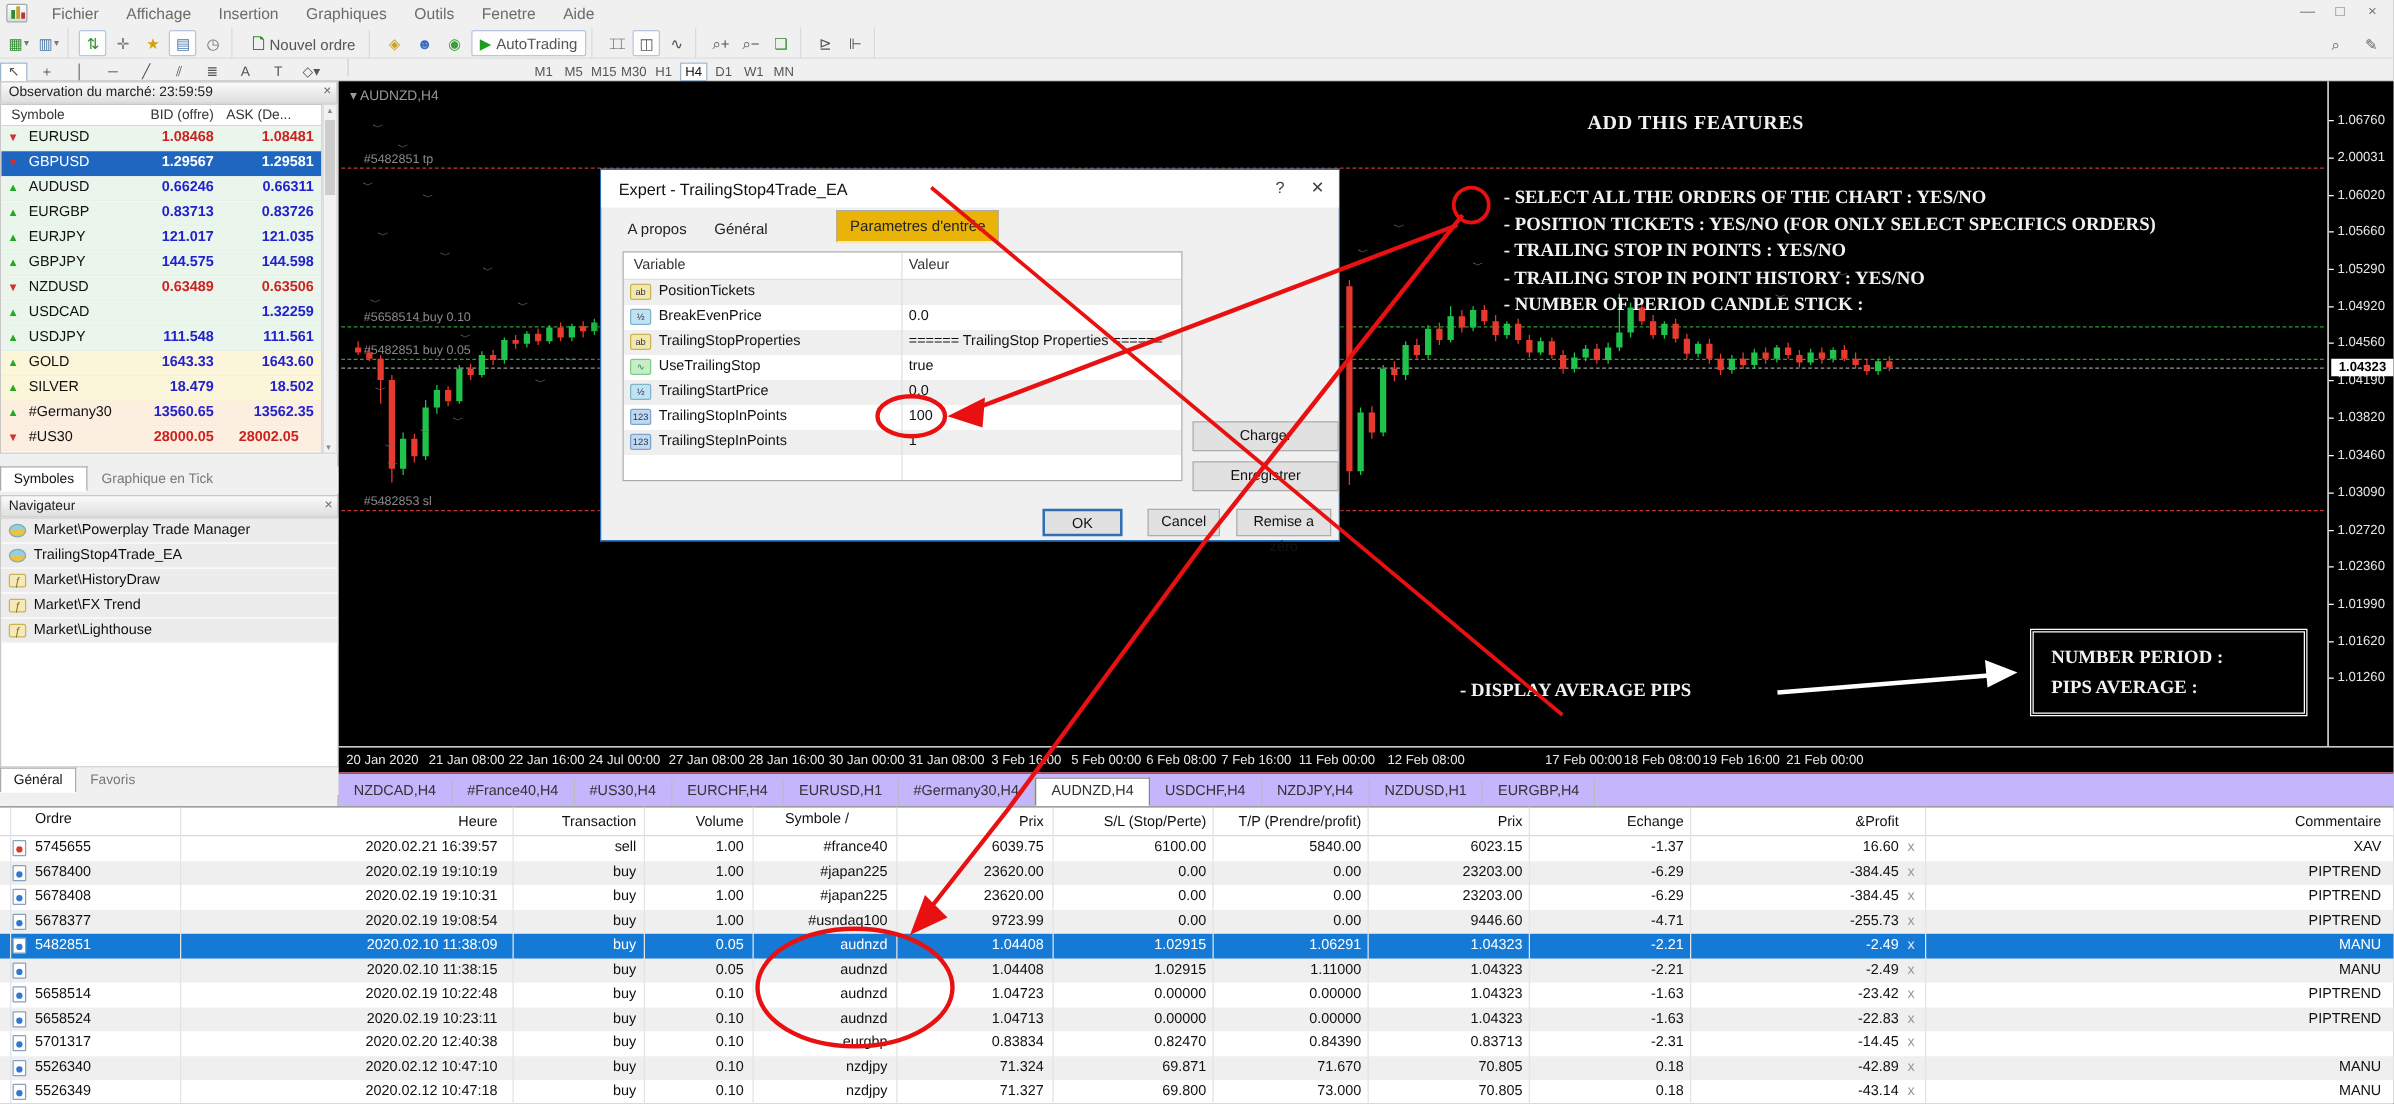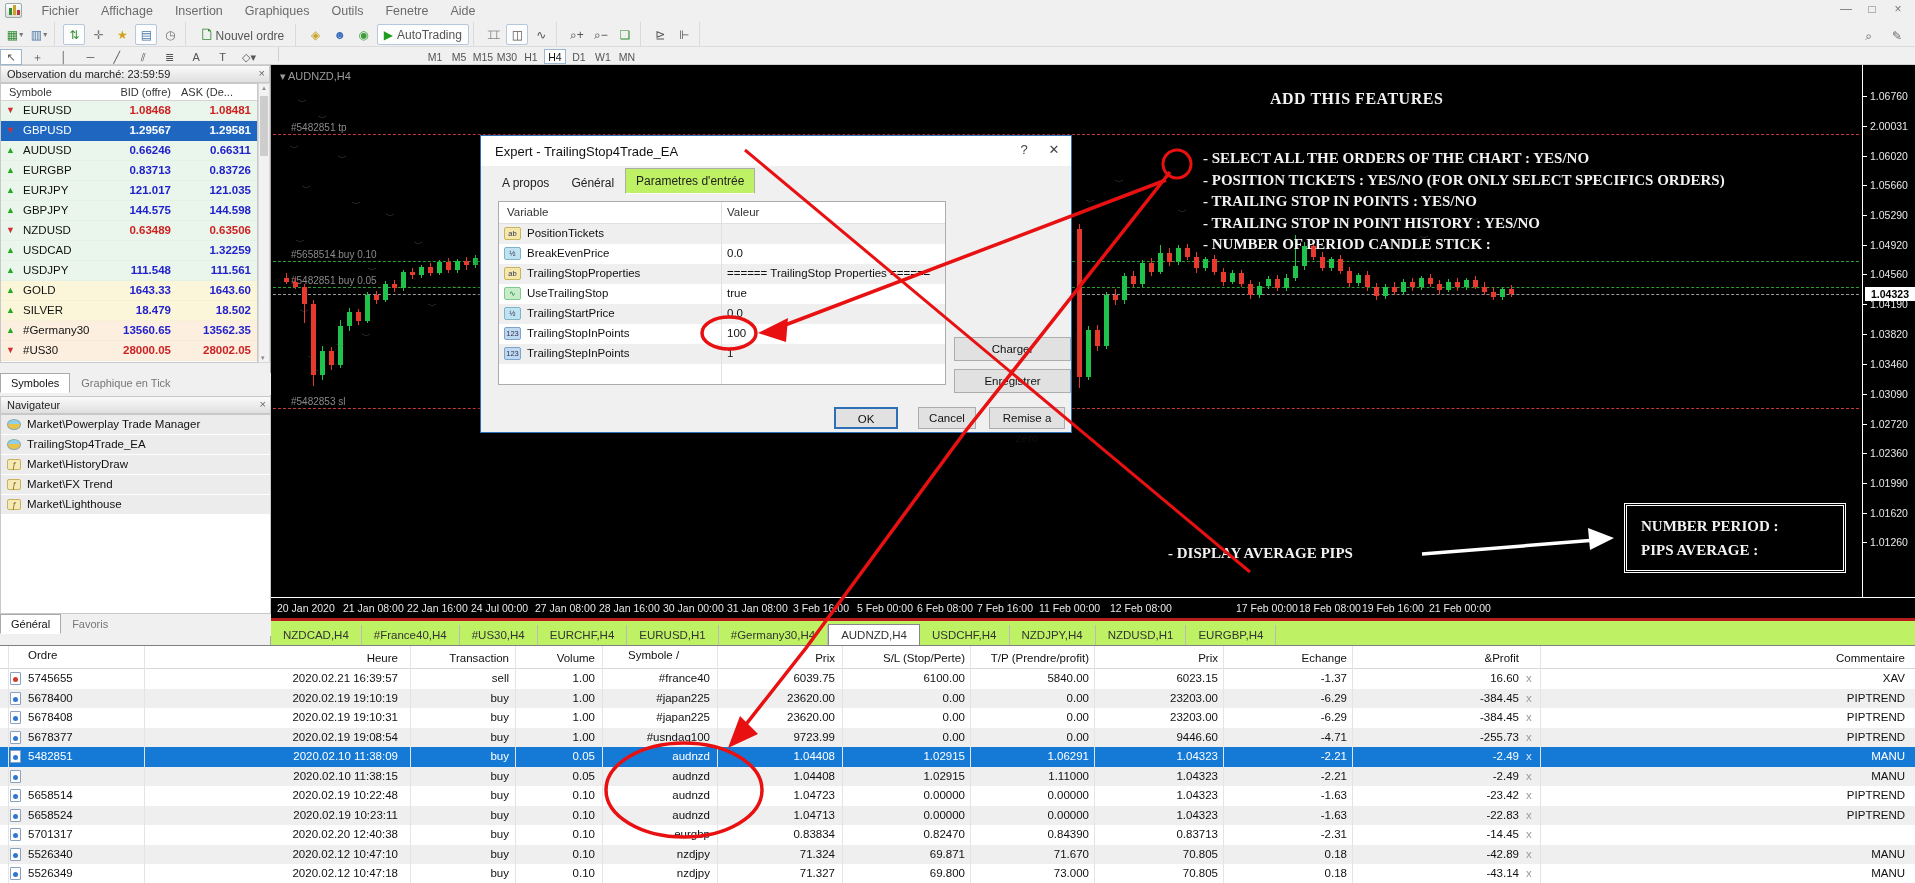--- a/index.html
+++ b/index.html
@@ -81,7 +81,7 @@
   .dlg-ctl { position:absolute; top:0; width:30px; height:28px; text-align:center; line-height:28px; font-size:13px; color:#444; }
   #dialog-tabs { position:absolute; left:10px; top:34px; height:26px; font-size:12px; }
   .dlg-tab { display:inline-block; padding:5px 10px; color:#222; border:1px solid transparent; }
-  .dlg-tab.active { background:#bef264; border-color:#acacac; border-bottom-color:#fff; position:relative; top:-2px; }
+  .dlg-tab.active { background:#eab308; border-color:#acacac; border-bottom-color:#fff; position:relative; top:-2px;margin-left:44px; }
   #dlg-table { position:absolute; left:17px; top:65px; width:448px; height:184px; background:#fff; border:1px solid #acacac; overflow:hidden; }
   #dlg-table-head { height:22px; border-bottom:1px solid #e0e0e0; font-size:11.5px; color:#333; position:relative; }
   .dlg-row { position:relative; height:20px; font-size:11.5px; color:#111; }

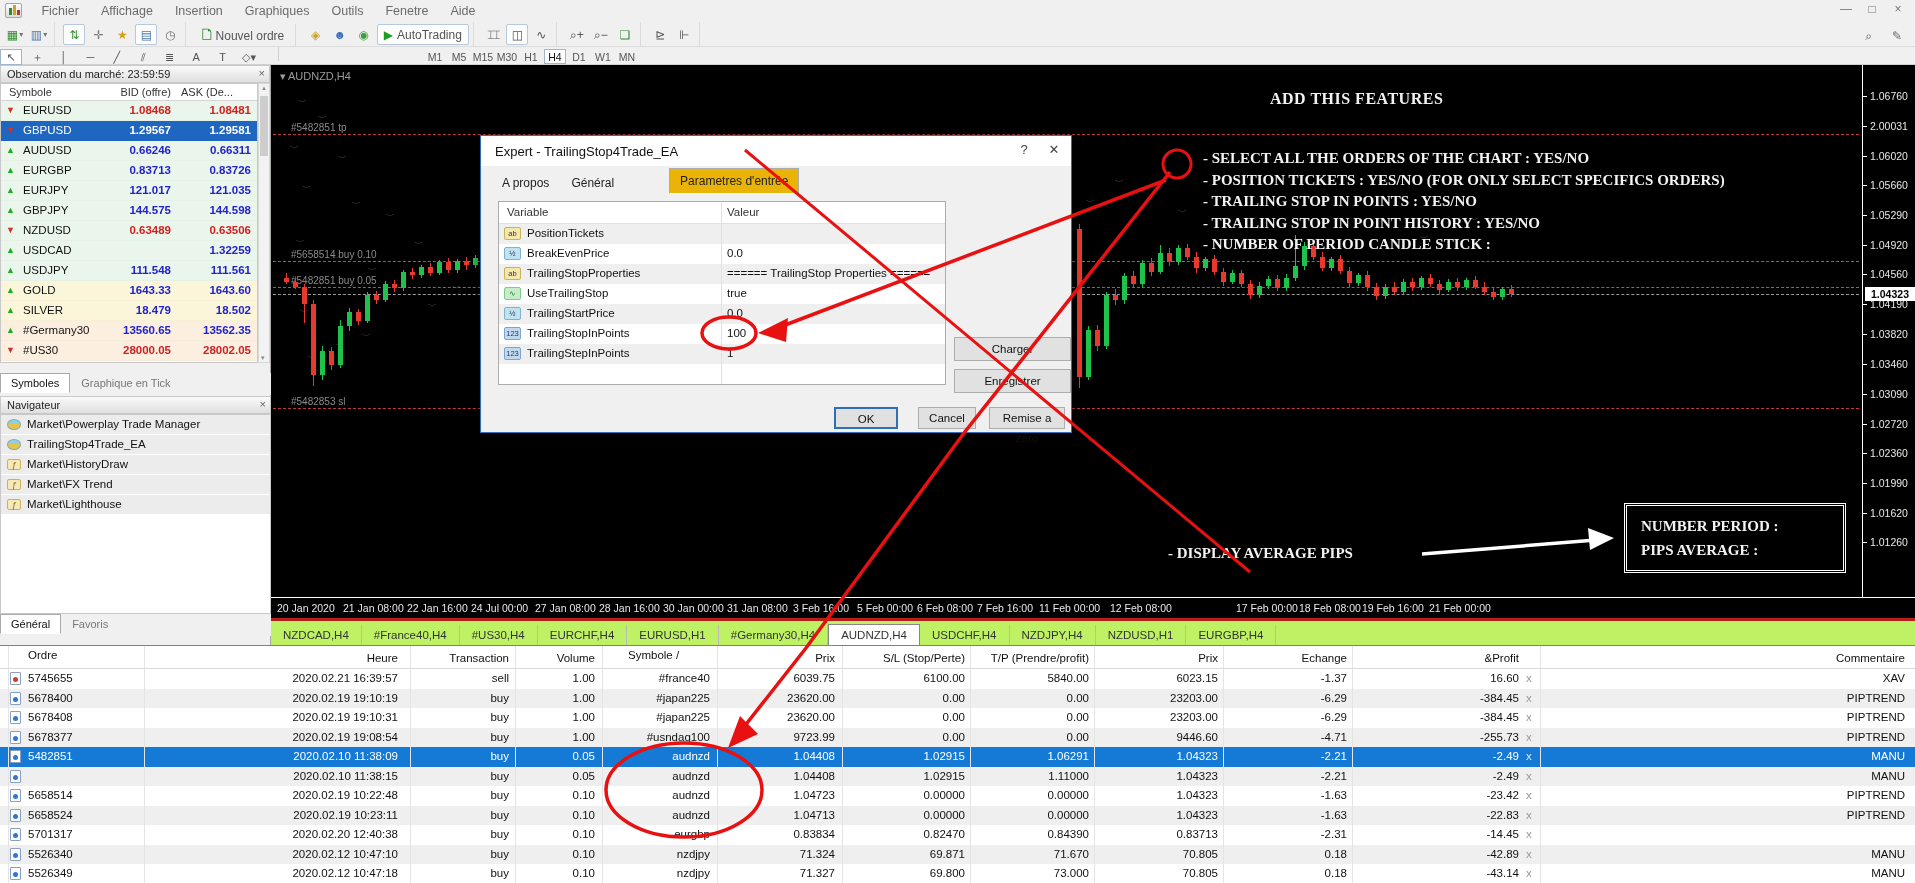--- a/index.html
+++ b/index.html
@@ -327,7 +327,7 @@
             <span class="dir" style="color: rgb(208, 48, 48);">▼</span>
             <span class="sym">#US30</span>
             <span class="bid" style="color: rgb(204, 34, 34);">28000.05</span>
-            <span class="ask" style="color: rgb(204, 34, 34);">28002.05</span>
+            <span class="ask" style="color: rgb(204, 34, 34); text-align: center;">28002.05</span>
           </div>
         </div>
     </div>

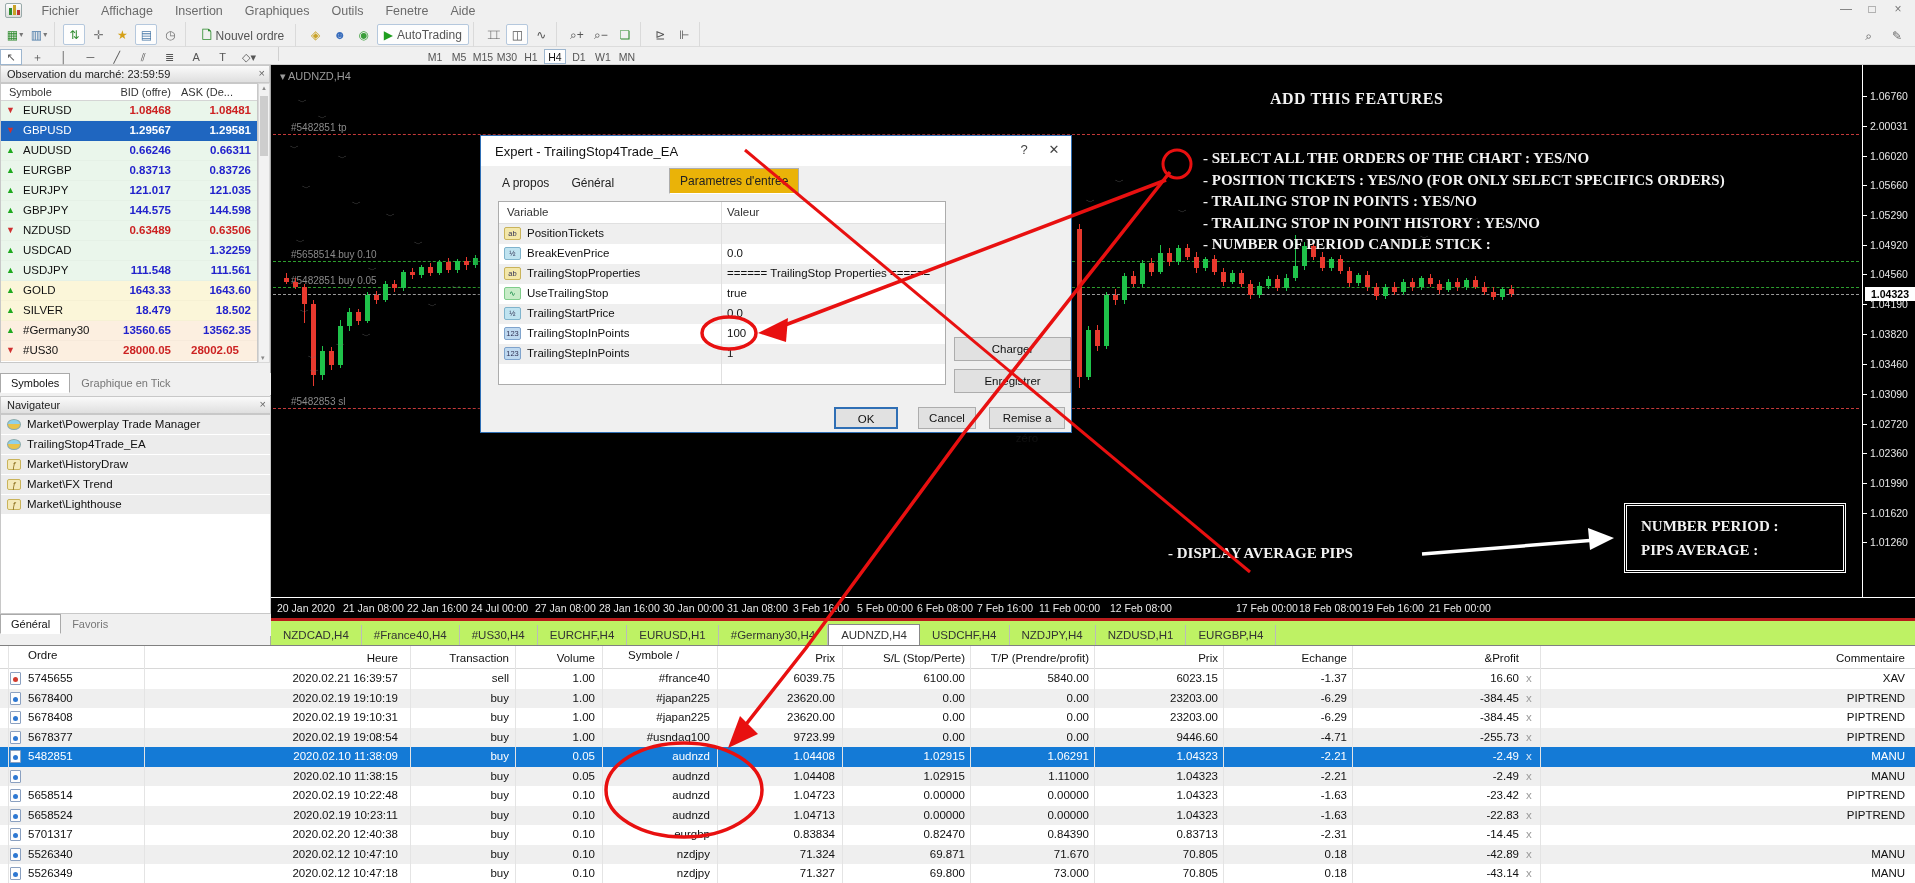--- a/index.html
+++ b/index.html
@@ -101,7 +101,7 @@
   #btn-reset { left:508px; top:271px; width:76px; height:22px; line-height:20px; }
 
   
-  #chart-tabbar { position:absolute; left:271px; top:618px; width:1644px; height:27px; background:#bef264; border-top:3px solid #b91c1c; z-index:1; }
+  #chart-tabbar { position:absolute; left:271px; top:618px; width:1644px; height:27px; background:#c4b5fd; border-top:1px solid #b91c1c; z-index:1; }
   .chart-tab { display:inline-block; margin-top:3px; padding:4px 12px 5px; font-size:11.5px; color:#333; border-right:1px solid #bbb; }
   .chart-tab.active { background:#fff; border:1px solid #888; border-bottom-color:#fff; font-weight:400; }
 

